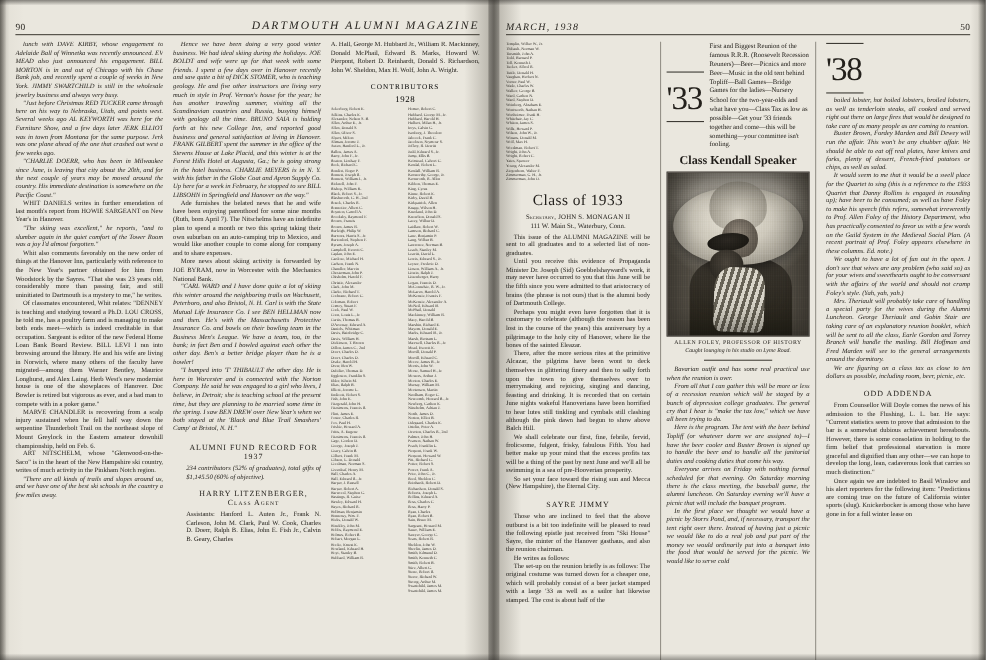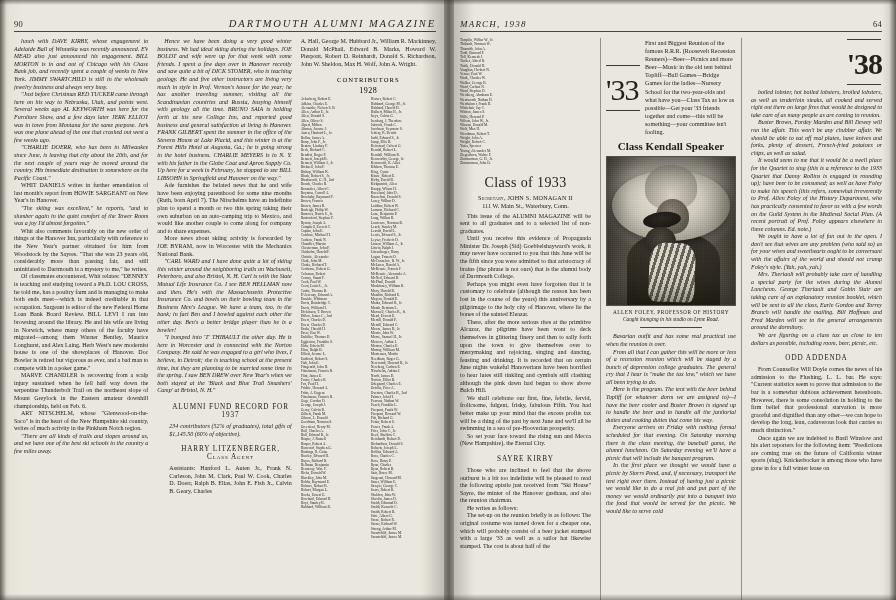--- a/index.html
+++ b/index.html
@@ -593,7 +593,7 @@
 
     <div class="runhead right">
       <span class="issuedate">MARCH, 1938</span>
-      <span class="folio">64</span>
+      <span class="folio">50</span>
     </div>
     <div class="rule"></div>
 

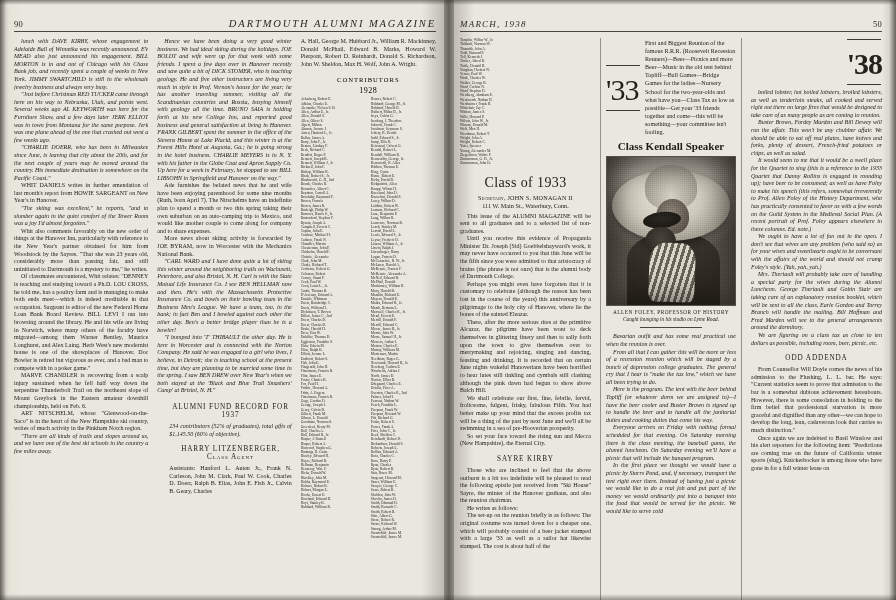--- a/index.html
+++ b/index.html
@@ -692,7 +692,7 @@
       </div>
 
       <div class="col">
-        <div class="reunion" style="justify-content:flex-end;font-weight:bold;">
+        <div class="reunion" style="justify-content:flex-start;">
           <div class="rcell">
             <div class="rrule-top"></div>
             <div class="big38">'38</div>

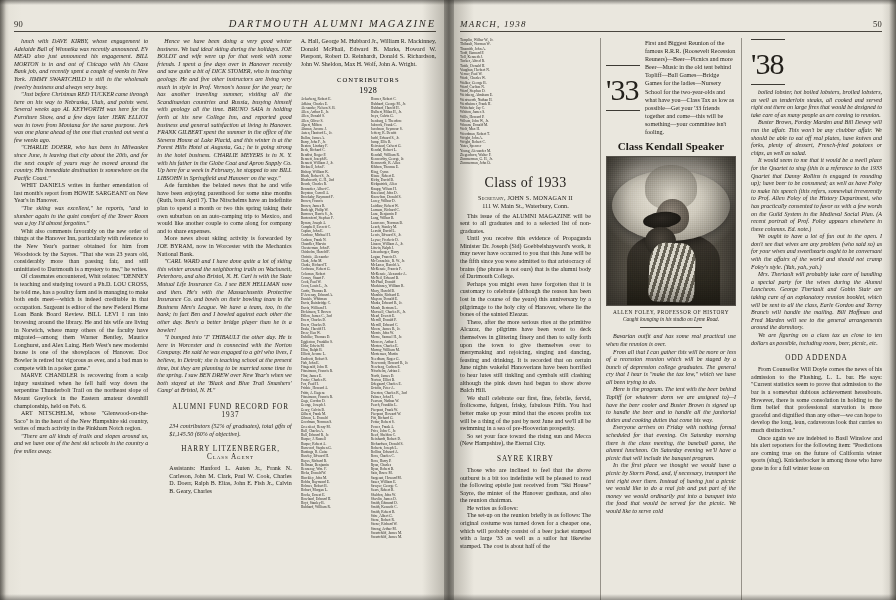--- a/index.html
+++ b/index.html
@@ -643,7 +643,7 @@
         <p>There, after the more serious rites at the primitive Alcazar, the pilgrims have been wont to deck themselves in glittering finery and then to sally forth upon the town to give themselves over to merrymaking and rejoicing, singing and dancing, feasting and drinking. It is recorded that on certain June nights wakeful Hanoverians have been horrified to hear lutes still tinkling and cymbals still clashing although the pink dawn had begun to show above Balch Hill.</p>
         <p>We shall celebrate our first, fine, febrile, fervid, frolicsome, fulgent, frisky, fabulous Fifth. You had better make up your mind that the excess profits tax will be a thing of the past by next June and we'll all be swimming in a sea of pre-Hooverian prosperity.</p>
         <p>So set your face toward the rising sun and Mecca (New Hampshire), the Eternal City.</p>
-        <h3 class="secthead">SAYRE KIRBY</h3>
+        <h3 class="secthead">SAYRE JIMMY</h3>
         <p>Those who are inclined to feel that the above outburst is a bit too indefinite will be pleased to read the following epistle just received from "Ski House" Sayre, the minter of the Hanover gasthaus, and also the reunion chairman.</p>
         <p>He writes as follows:</p>
         <p>The set-up on the reunion briefly is as follows: The original costume was turned down for a cheaper one, which will probably consist of a beer jacket stamped with a large '33 as well as a sailor hat likewise stamped. The cost is about half of the</p>

